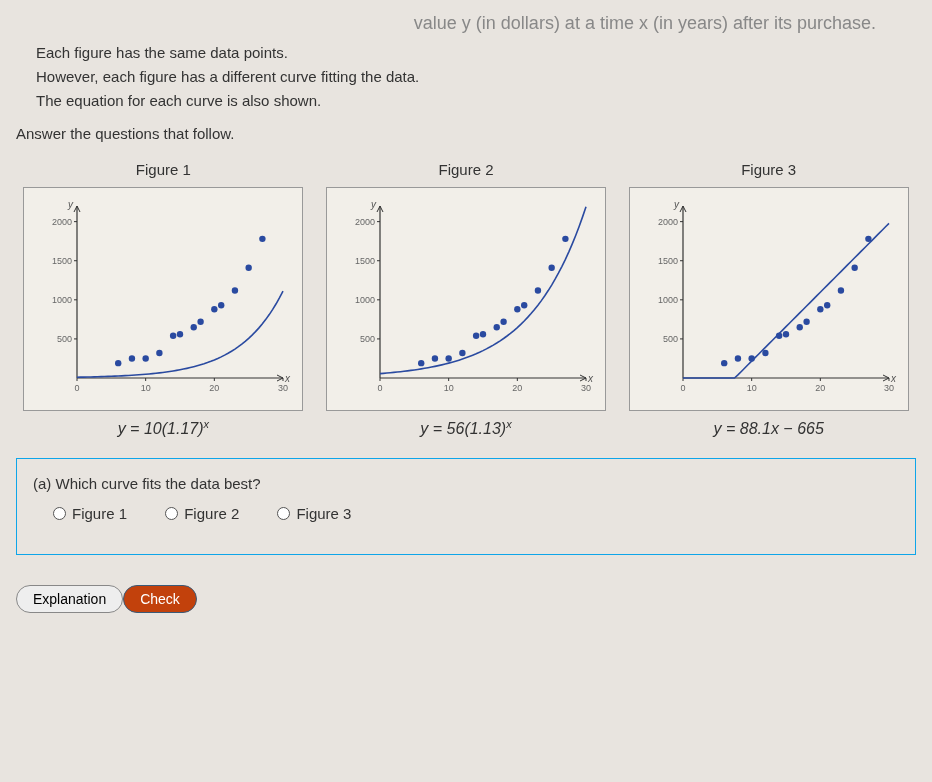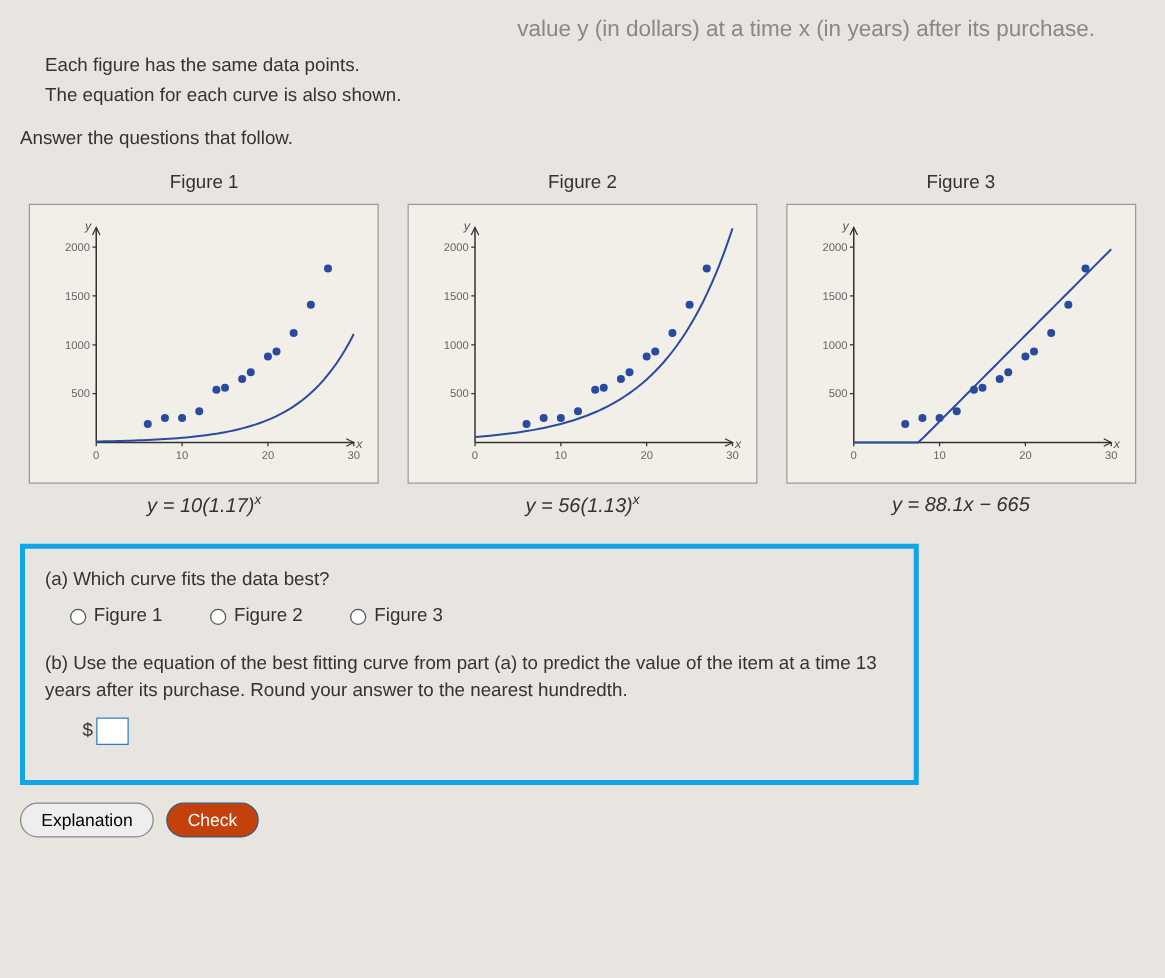--- a/index.html
+++ b/index.html
@@ -43,6 +43,7 @@
 
 <div class="intro">
   <p>Each figure has the same data points.</p>
+  <p>However, each figure has a different curve fitting the data.</p>
   <p>The equation for each curve is also shown.</p>
 </div>
 

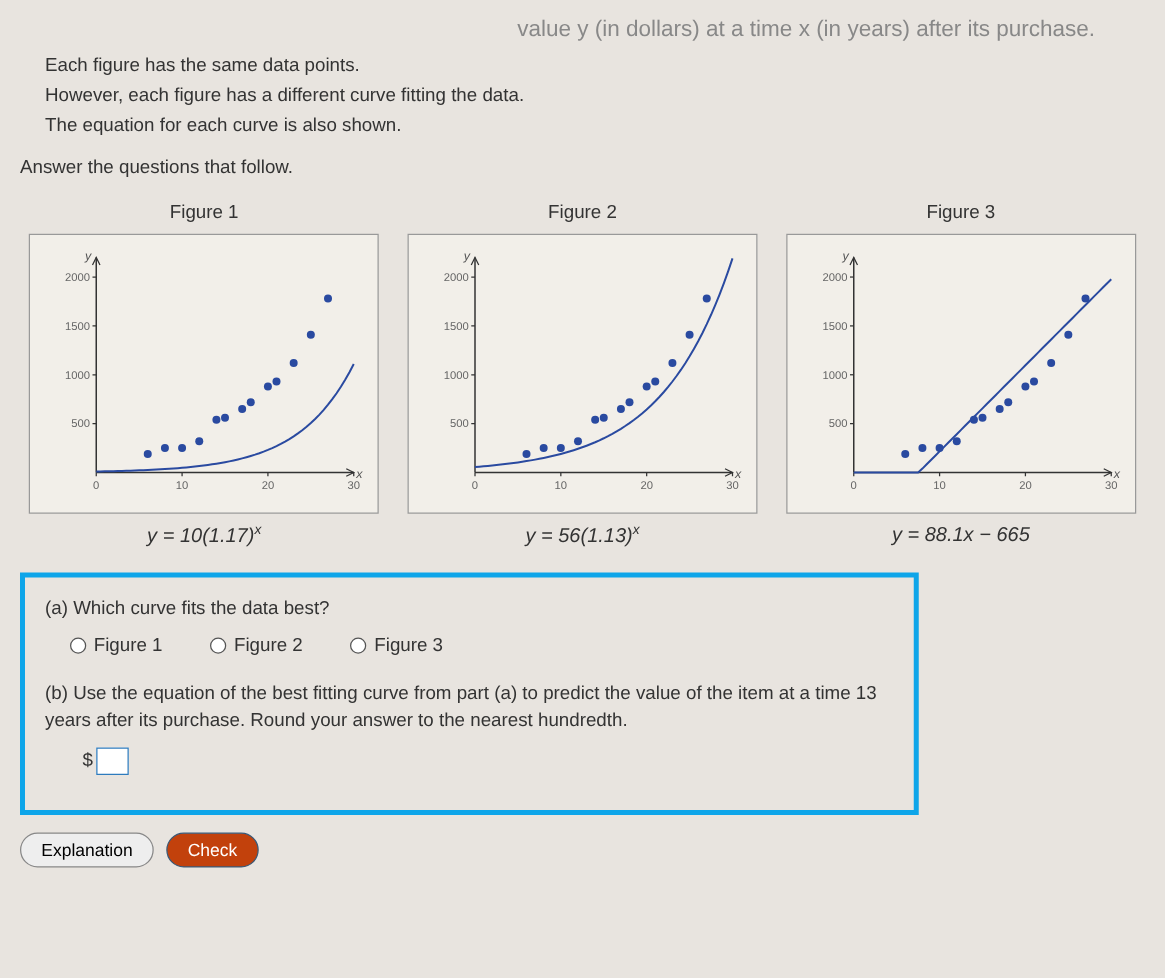--- a/index.html
+++ b/index.html
@@ -23,7 +23,7 @@
     svg.chart { display: block; width: 100%; height: 210px; }
     .equation { font-style: italic; font-size: 16px; margin-top: 6px; text-align: center; }
     .equation sup { font-size: 11px; }
-    .questions-box { border: 4px solid #0ea5e9; padding: 14px 16px; width: 719px; margin-top: 0; }
+    .questions-box { border: 1px solid #0ea5e9; padding: 14px 16px; width: 900px; margin-top: 0; }
     .q-block { margin-bottom: 14px; }
     .q-label { display: inline; }
     .radio-row { margin-top: 8px; margin-left: 20px; }

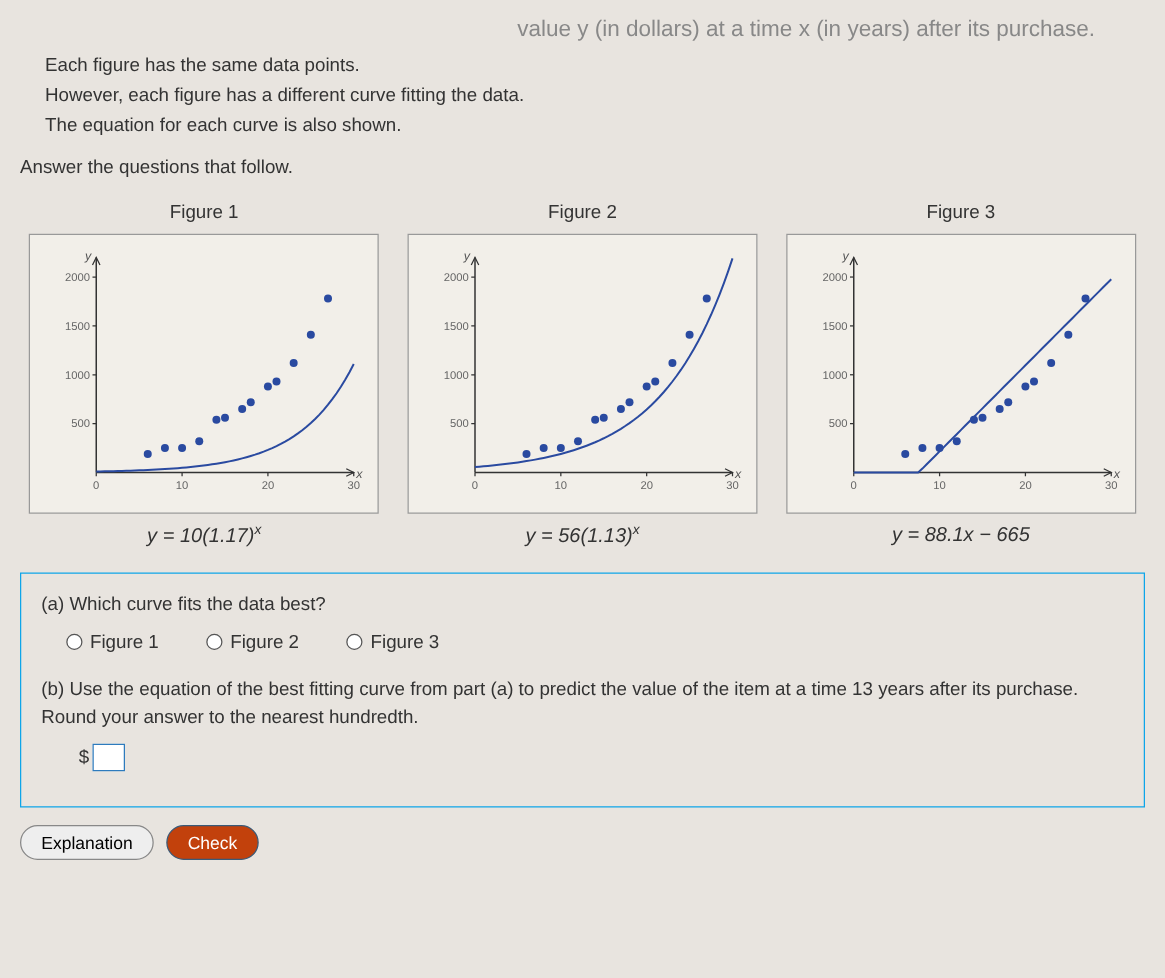--- a/index.html
+++ b/index.html
@@ -211,14 +211,6 @@
       </span>
     </div>
   </div>
-  <div class="q-block">
-    <span class="q-label">(b)</span>
-    <span>Use the equation of the best fitting curve from part (a) to predict the value of the item at a time 13 years after its purchase. Round your answer to the nearest hundredth.</span>
-    <div class="answer-input-row">
-      <span class="dollar">$</span>
-      <span class="num-input"></span>
-    </div>
-  </div>
 </div>
 
 <div class="bottom-row">

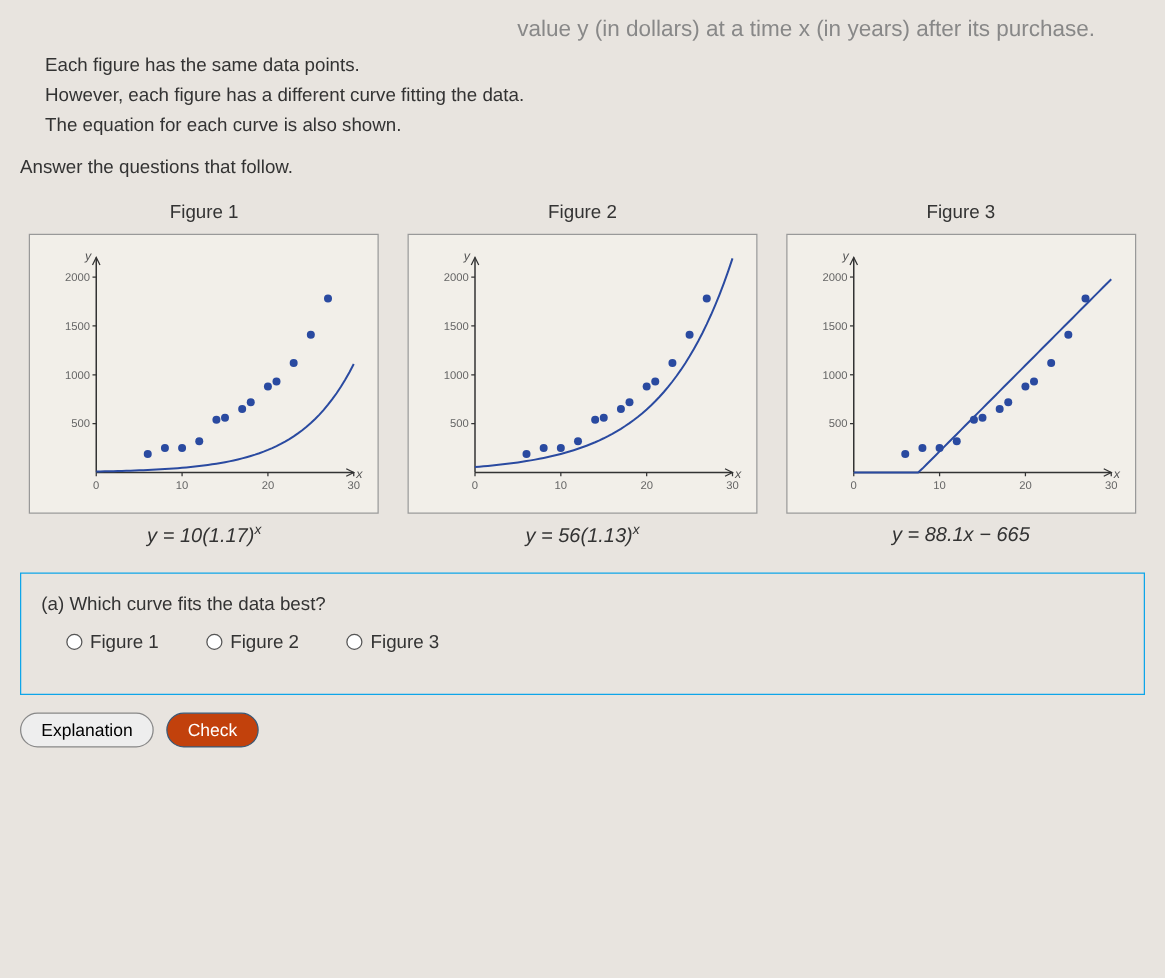--- a/index.html
+++ b/index.html
@@ -32,7 +32,7 @@
     .answer-input-row { margin-left: 30px; margin-top: 10px; display: flex; align-items: center; }
     .dollar { margin-right: 3px; }
     .num-input { width: 26px; height: 22px; border: 1.5px solid #2e7bbd; background: #fff; }
-    .bottom-row { margin-top: 14px; display: flex; gap: 10px; align-items: flex-start; }
+    .bottom-row { margin-top: 30px; display: flex; align-items: flex-start; }
     .btn { border: 1px solid #888; border-radius: 14px; padding: 5px 16px; font-size: 14px; background: #eee; cursor: pointer; }
     .btn.check { background: #c2410c; color: #fff; border-color: #3a5a78; }
   </style>

